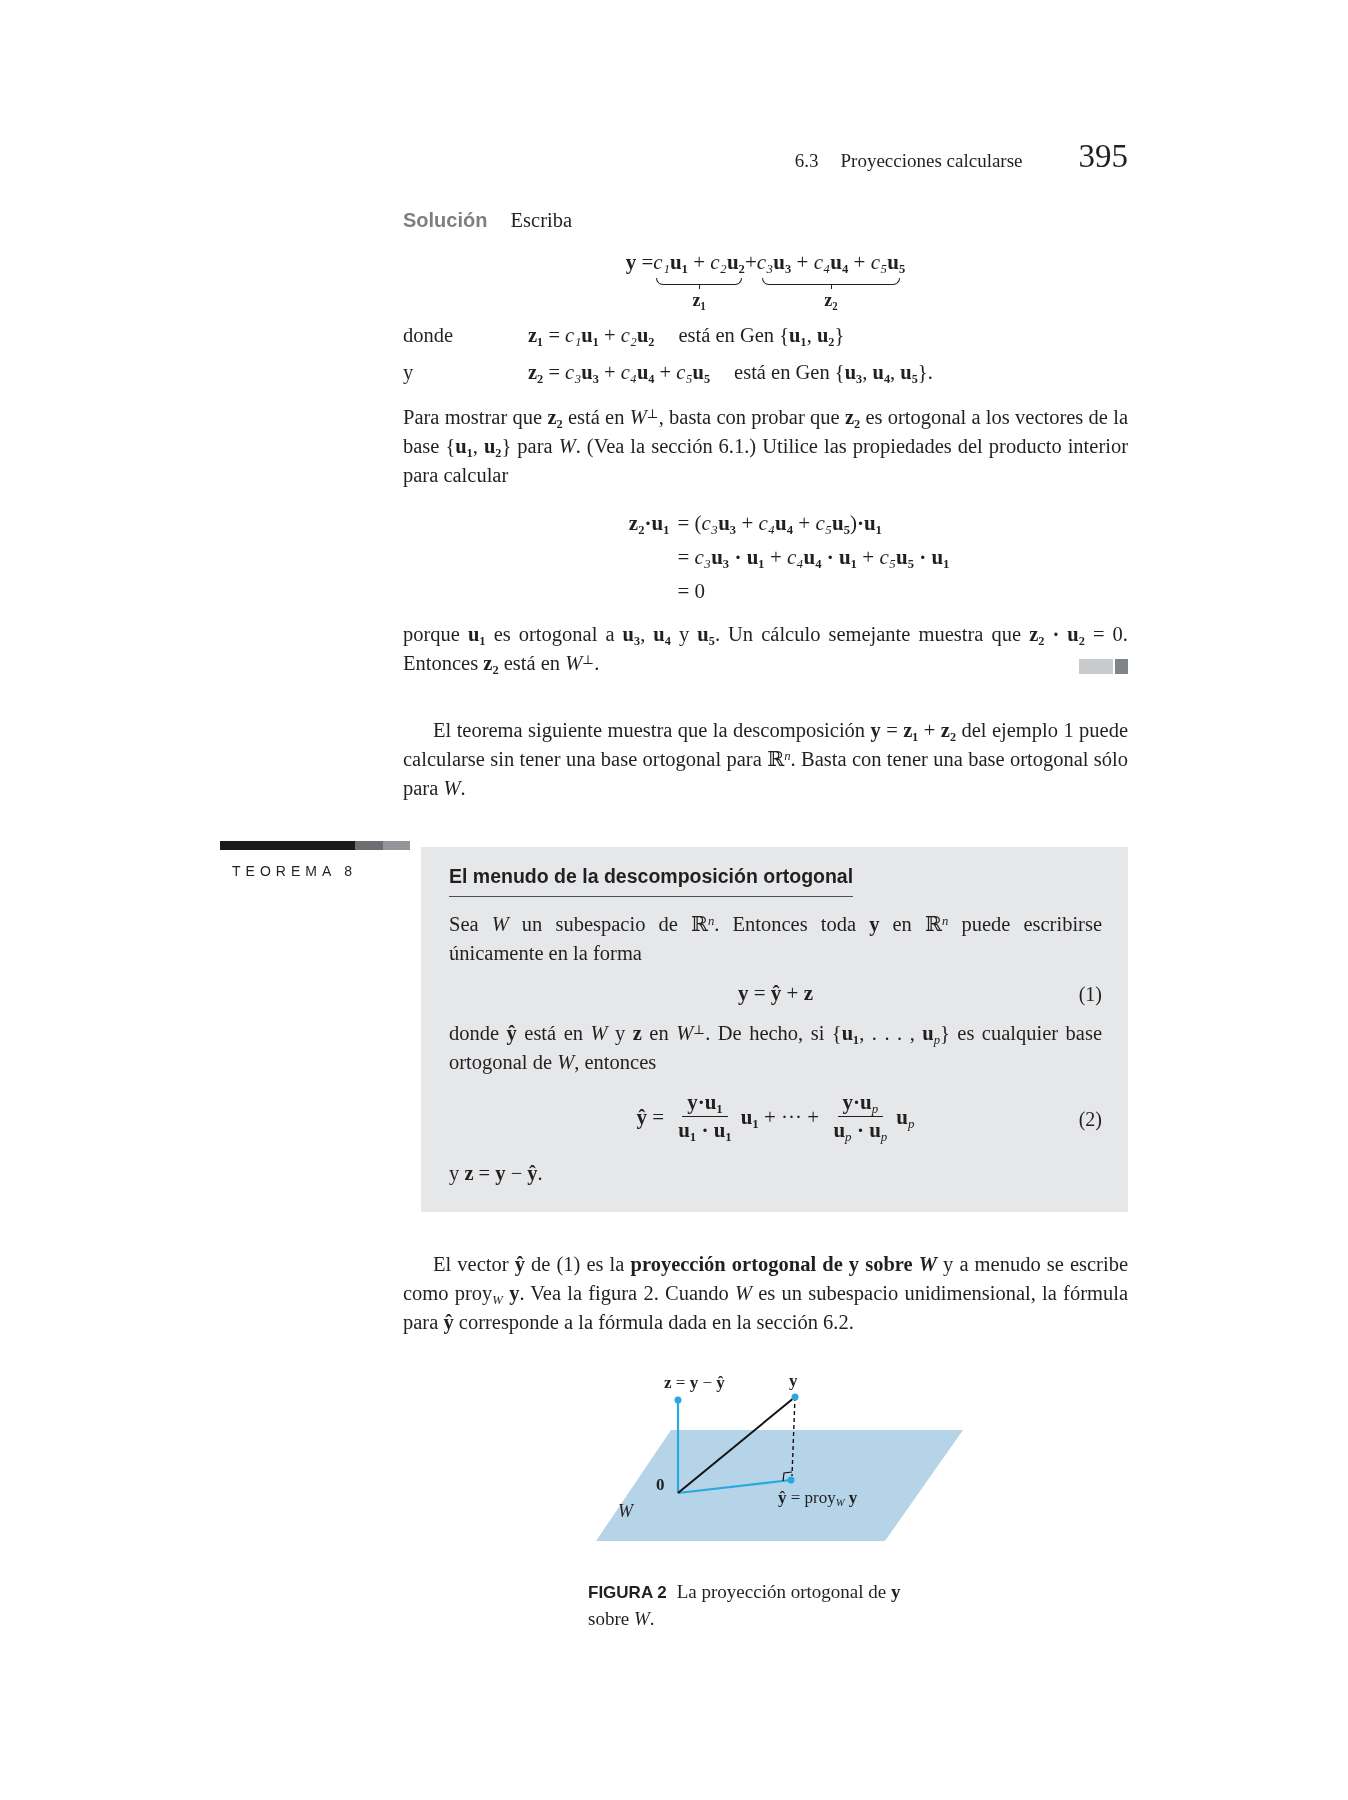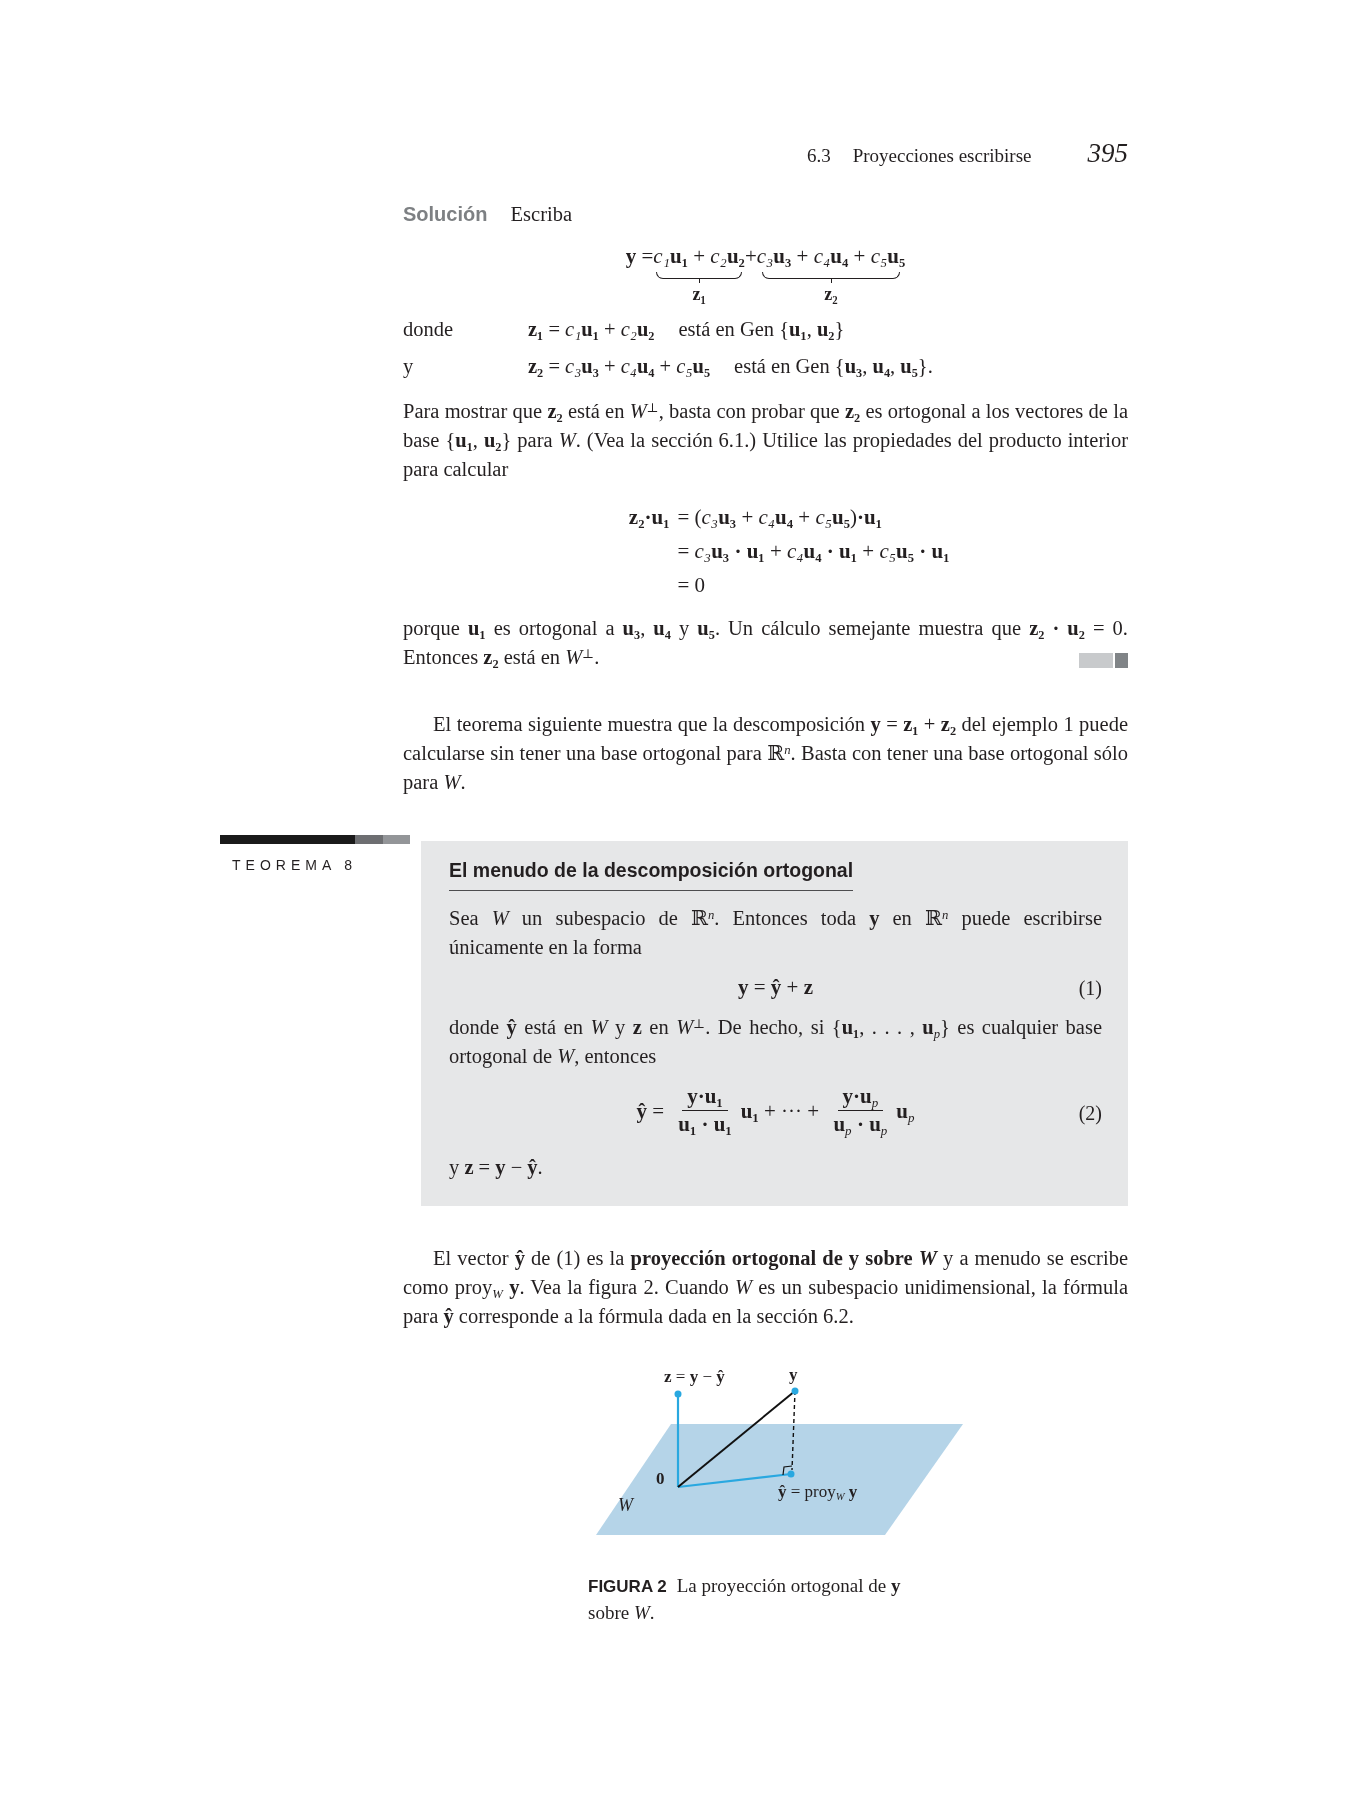--- a/index.html
+++ b/index.html
@@ -91,7 +91,7 @@
 
   <div class="running-head">
     <span class="rh-sec">6.3</span>
-    <span class="rh-title">Proyecciones escribirse</span>
+    <span class="rh-title">Proyecciones calcularse</span>
     <span class="rh-page">395</span>
   </div>
 

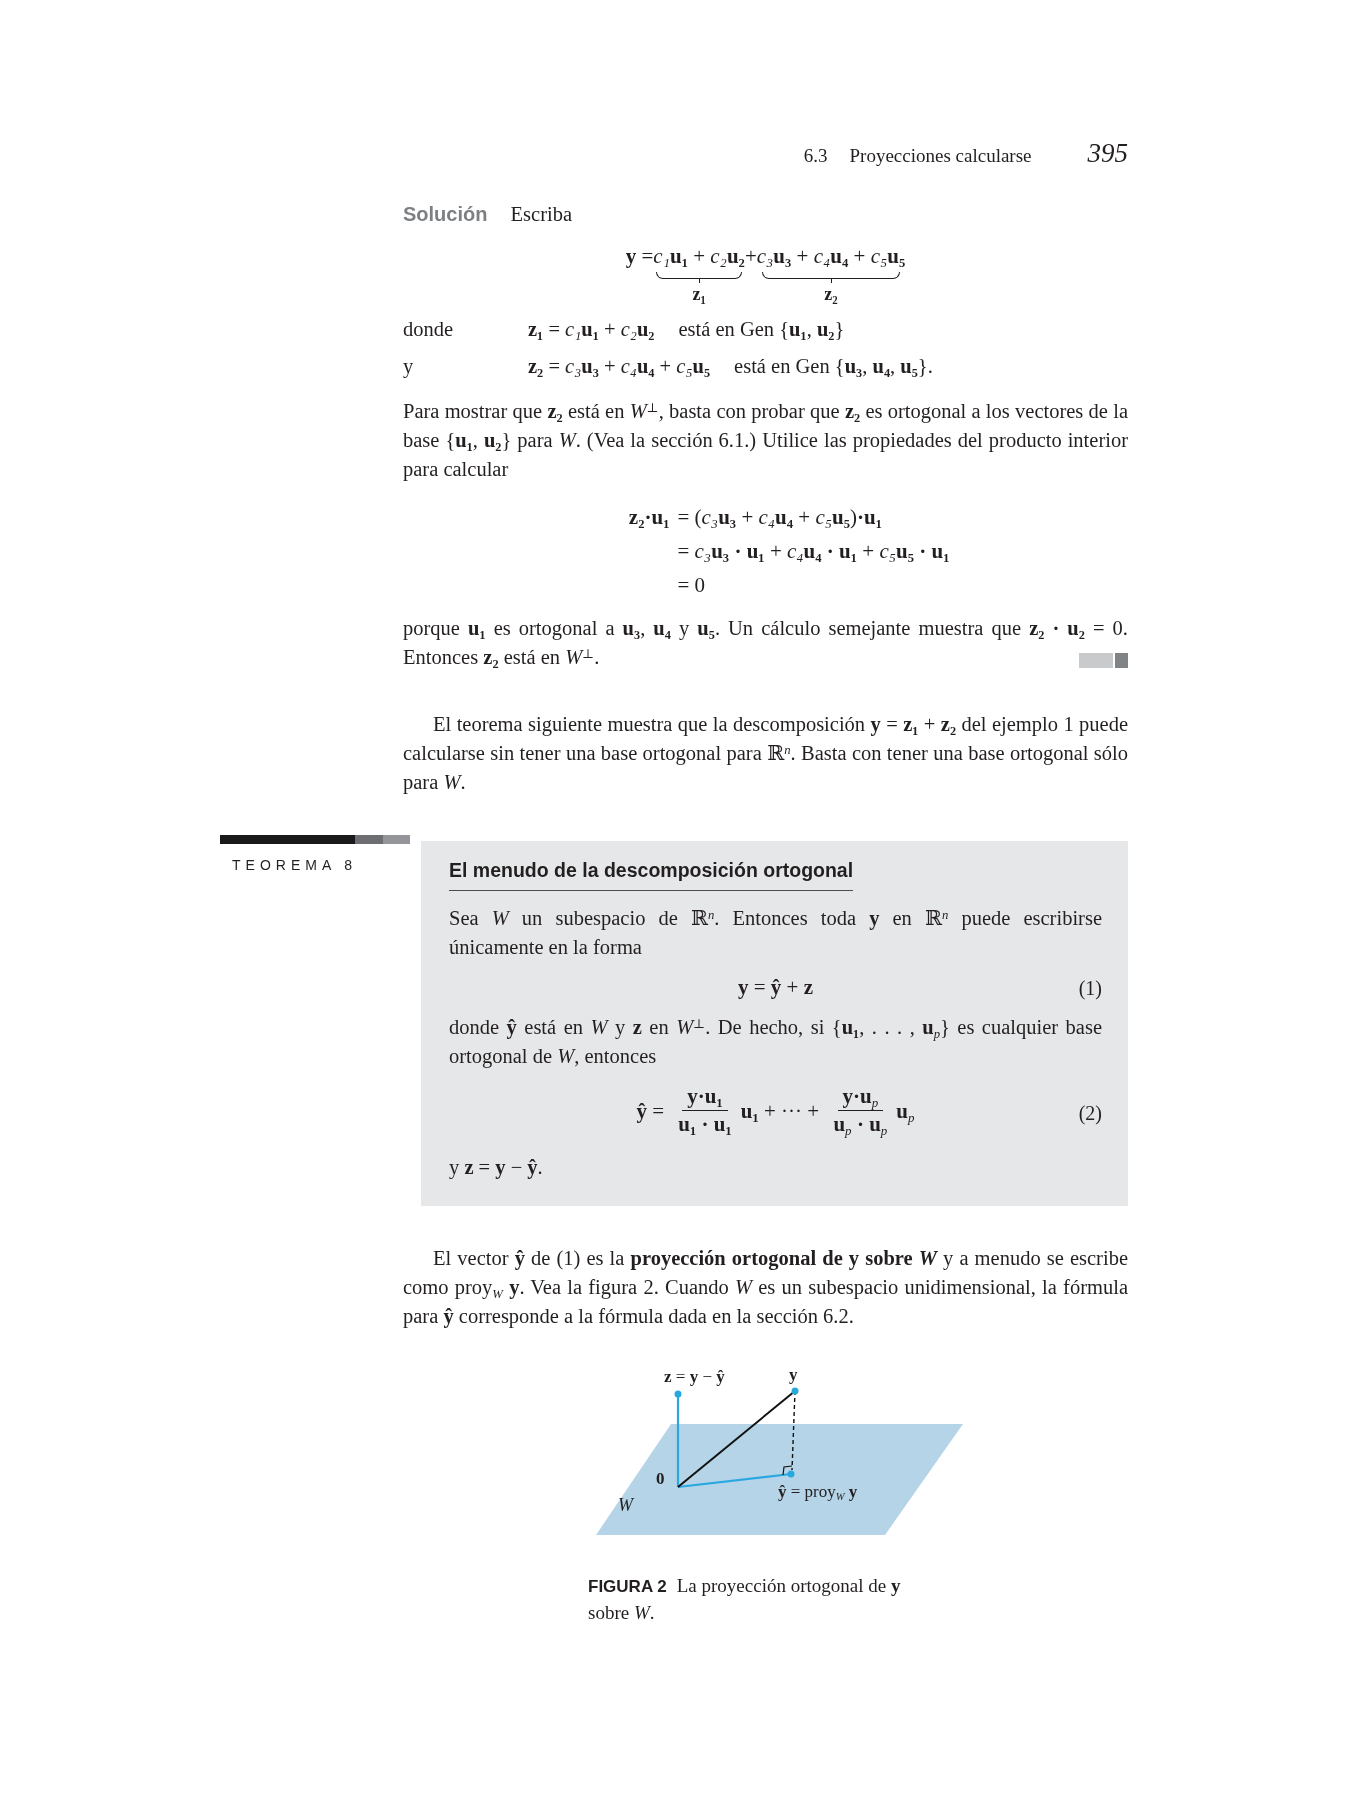--- a/index.html
+++ b/index.html
@@ -8,7 +8,7 @@
   .running-head{margin-left:383px;width:725px;padding-top:138px;display:flex;
         justify-content:flex-end;align-items:baseline;font-size:19px;}
   .rh-sec{margin-right:22px;}
-  .rh-page{font-size:27px;margin-left:56px;font-style:italic;}
+  .rh-page{font-size:33px;margin-left:56px;}
   .content{margin-left:383px;width:725px;}
 
   .sol-line{margin:34px 0 0;font-size:20.5px;}

